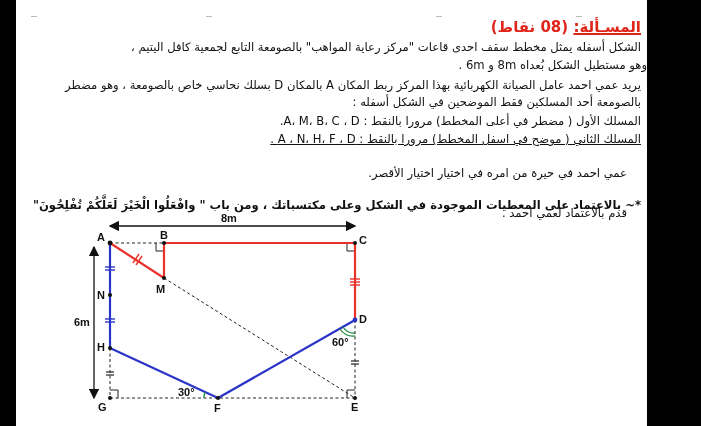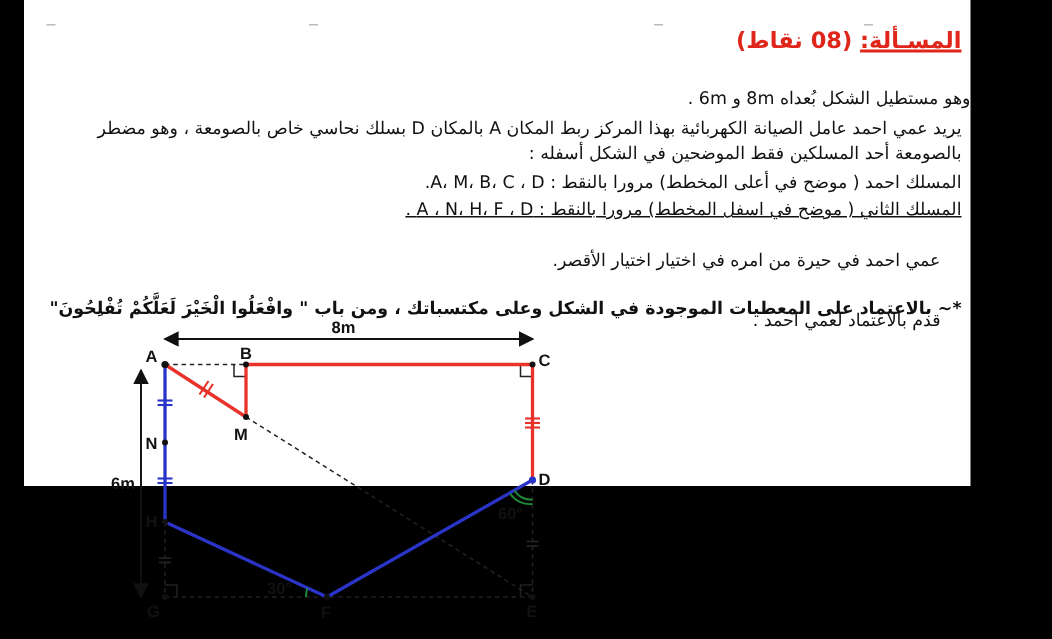--- a/index.html
+++ b/index.html
@@ -9,7 +9,7 @@
     font-family: "DejaVu Sans", "Liberation Sans", sans-serif;
   }
   .page {
-    position: absolute; left: 16px; top: 0; width: 631px; height: 324px;
+    position: absolute; left: 16px; top: 0; width: 631px; height: 426px;
     background: #ffffff;
   }
   .top-marks { position: absolute; left: 0; top: 16px; width: 631px; height: 2px; }

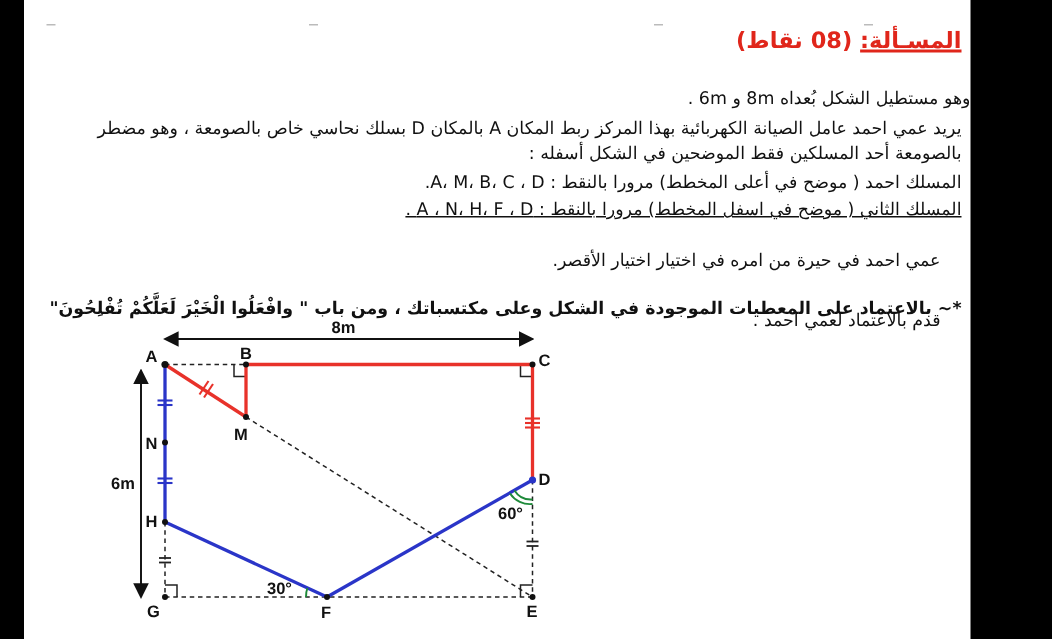--- a/index.html
+++ b/index.html
@@ -40,6 +40,7 @@
     <span>(08 نقاط)</span>
   </div>
 
+  <div class="rtl line" style="right:6px; top:40px;">الشكل أسفله يمثل مخطط سقف احدى قاعات "مركز رعاية المواهب" بالصومعة التابع لجمعية كافل اليتيم ،</div>
   <div class="rtl line" style="right:0; top:58px;">وهو مستطيل الشكل بُعداه 8m و 6m .</div>
   <div class="rtl line" style="right:6px; top:78px;">يريد عمي احمد عامل الصيانة الكهربائية بهذا المركز ربط المكان A بالمكان D بسلك نحاسي خاص بالصومعة ، وهو مضطر</div>
   <div class="rtl line" style="right:6px; top:95px;">بالصومعة أحد المسلكين فقط الموضحين في الشكل أسفله :</div>

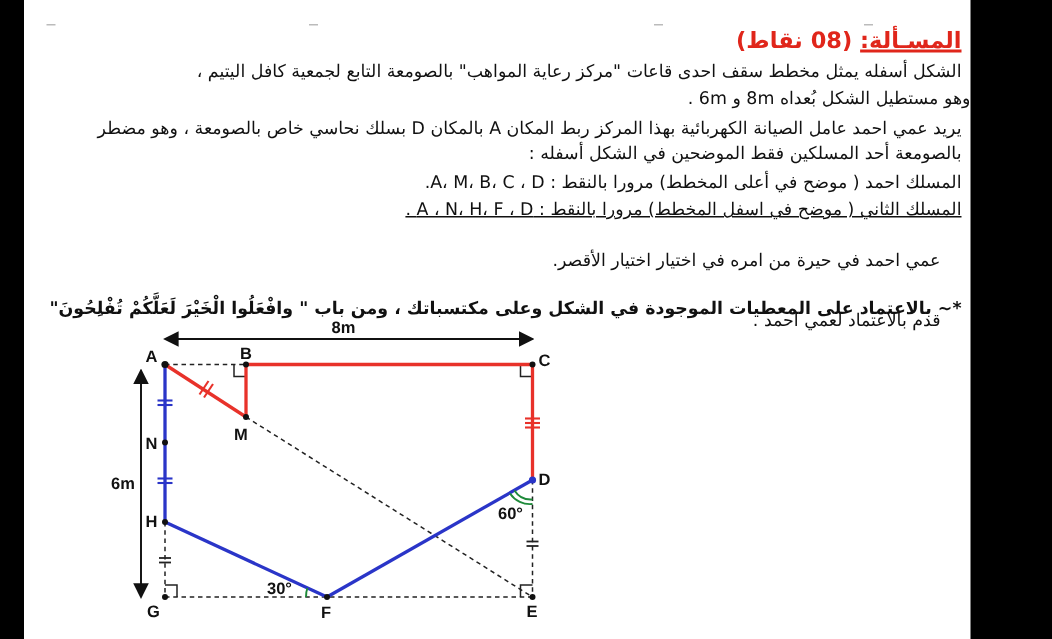--- a/index.html
+++ b/index.html
@@ -44,7 +44,7 @@
   <div class="rtl line" style="right:0; top:58px;">وهو مستطيل الشكل بُعداه 8m و 6m .</div>
   <div class="rtl line" style="right:6px; top:78px;">يريد عمي احمد عامل الصيانة الكهربائية بهذا المركز ربط المكان A بالمكان D بسلك نحاسي خاص بالصومعة ، وهو مضطر</div>
   <div class="rtl line" style="right:6px; top:95px;">بالصومعة أحد المسلكين فقط الموضحين في الشكل أسفله :</div>
-  <div class="rtl line" style="right:6px; top:114px;">المسلك احمد ( موضح في أعلى المخطط) مرورا بالنقط : A، M، B، C ، D.</div>
+  <div class="rtl line" style="right:6px; top:114px;">المسلك الأول ( مضطر في أعلى المخطط) مرورا بالنقط : A، M، B، C ، D.</div>
   <div class="rtl line" style="right:6px; top:132px;text-decoration:underline;">المسلك الثاني ( موضح في اسفل المخطط) مرورا بالنقط : A ، N، H، F ، D .</div>
   <div class="rtl line" style="right:20px; top:166px;">عمي احمد في حيرة من امره في اختيار اختيار الأقصر.</div>
   <div class="rtl line" style="right:6px; top:198px; font-weight:bold;margin-left:33px;">*~ بالاعتماد على المعطيات الموجودة في الشكل وعلى مكتسباتك ، ومن باب " وافْعَلُوا الْخَيْرَ لَعَلَّكُمْ تُفْلِحُونَ"</div>

